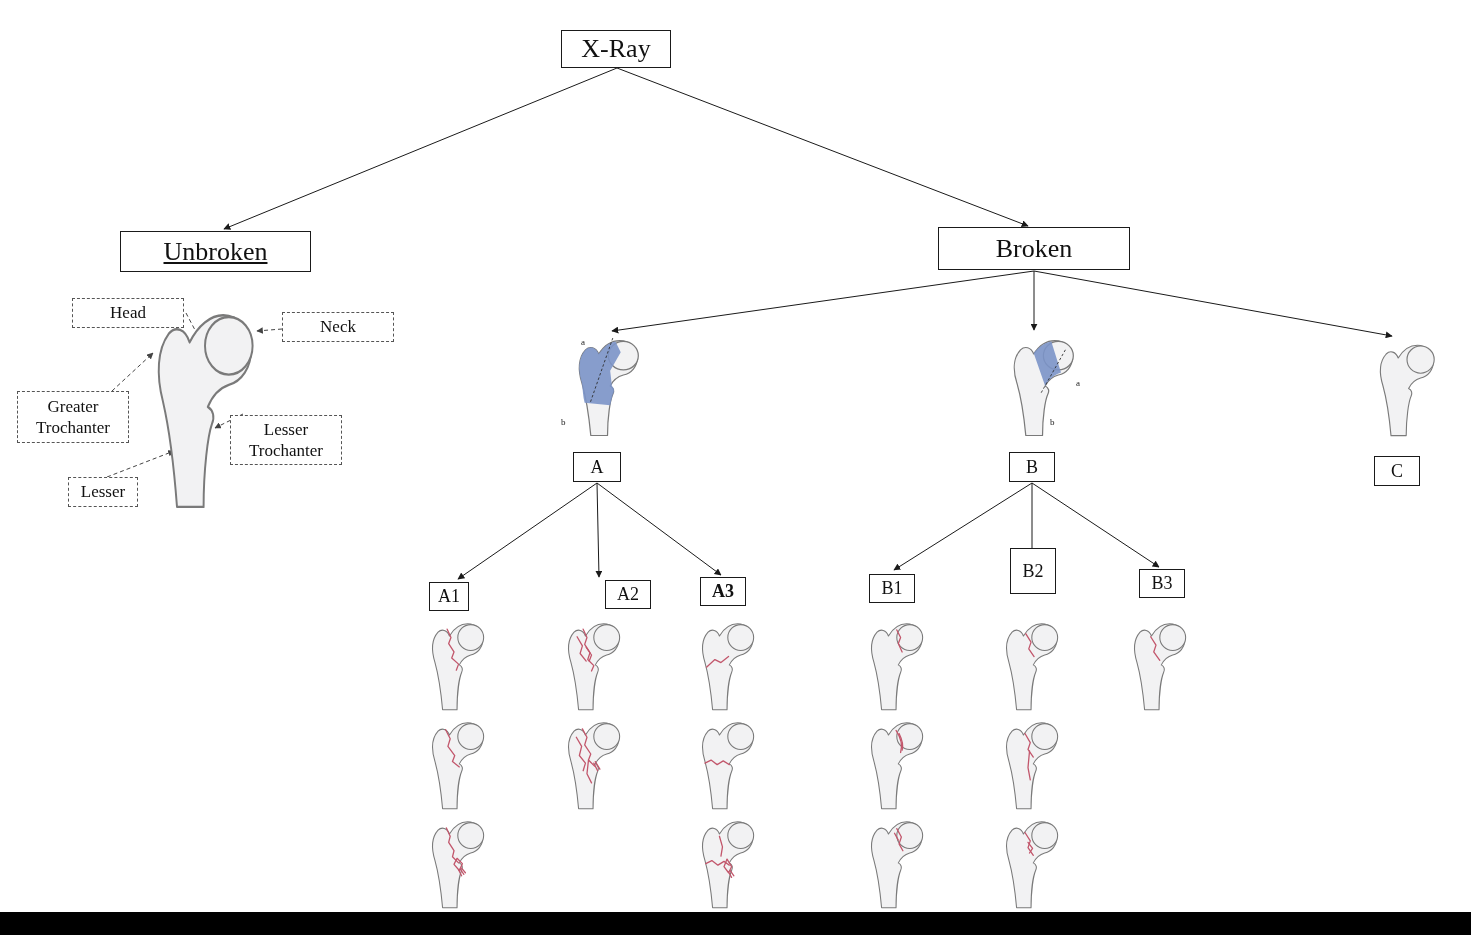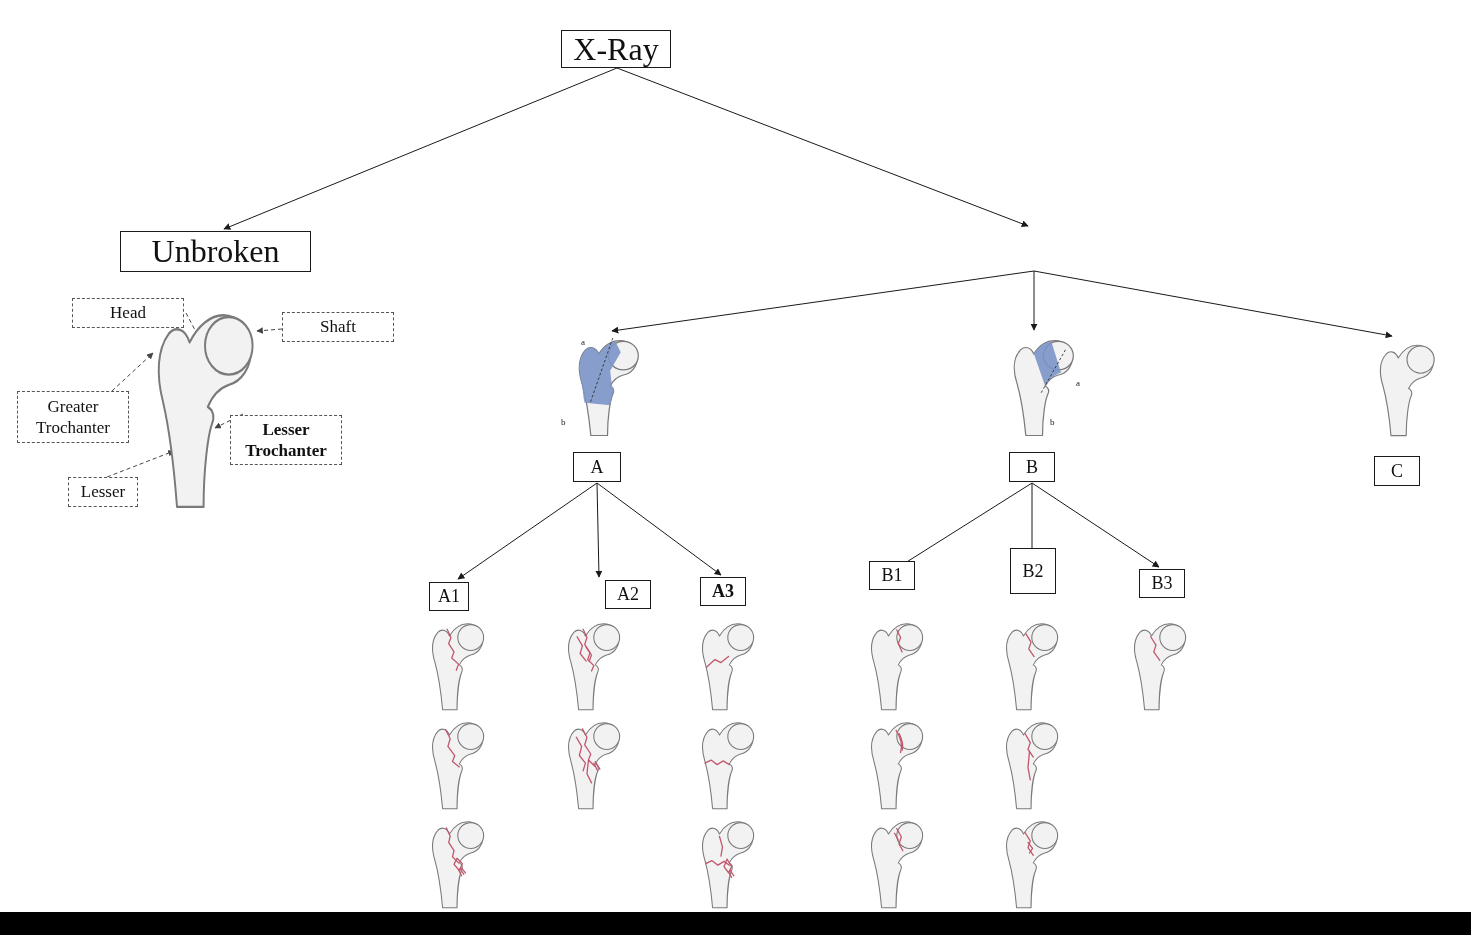--- a/index.html
+++ b/index.html
@@ -21,7 +21,7 @@
     text-align:center;
     box-sizing:border-box;
   }
-  .node.big{font-size:32px;}
+  .node.big{font-size:26px;}
   .node.small{font-size:18px;}
   .anat{
     position:absolute;

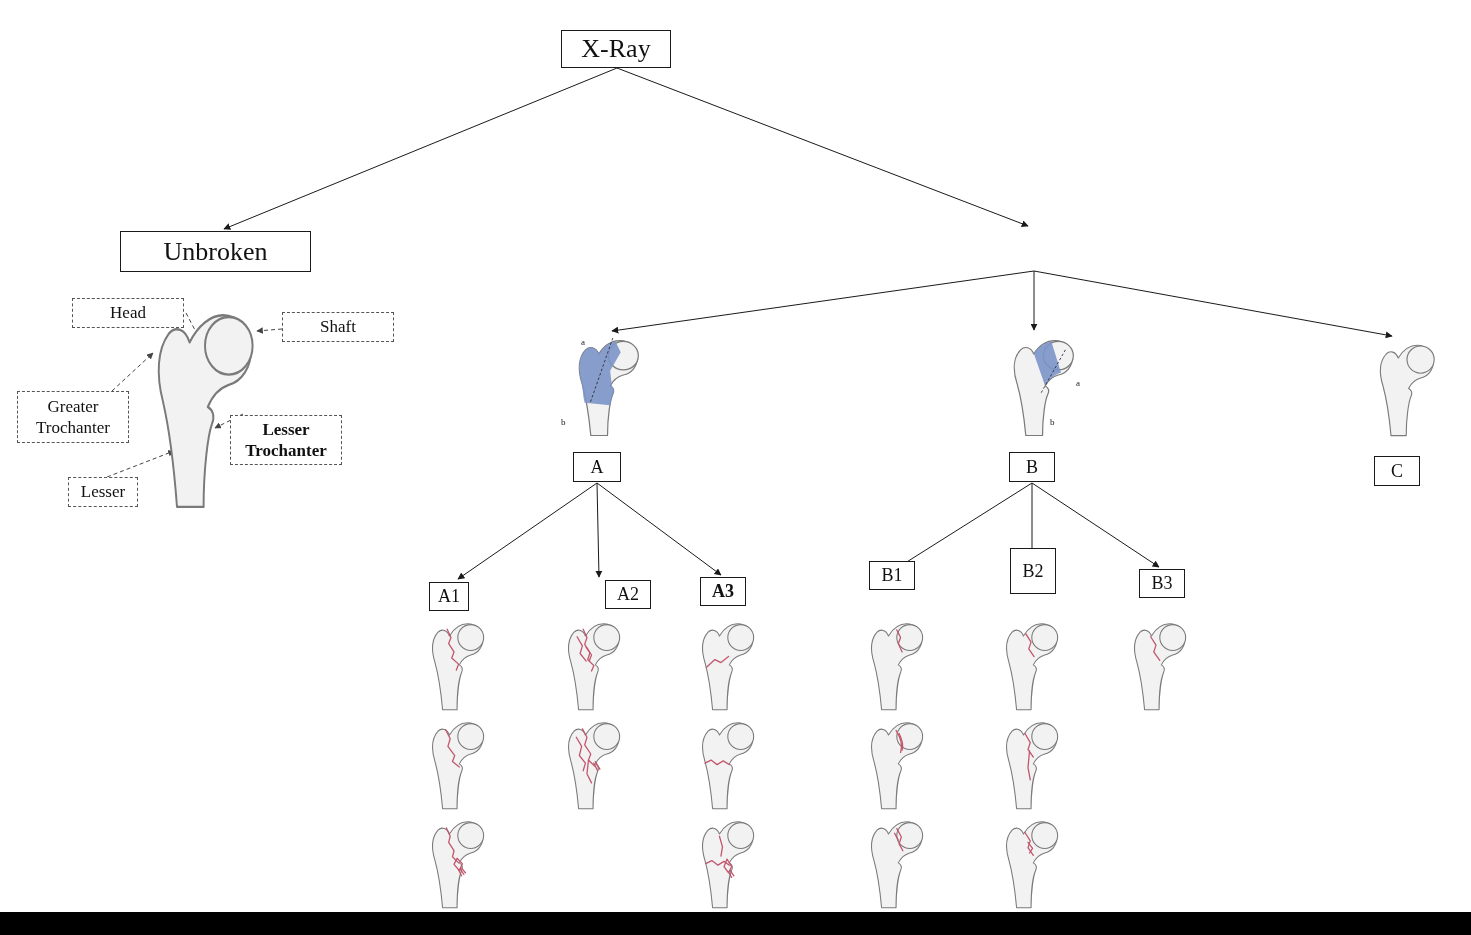--- a/index.html
+++ b/index.html
@@ -95,7 +95,7 @@
   </svg>
 
   <div class="node big" style="left:561px;top:30px;width:110px;height:38px;">X-Ray</div>
-  <div class="node big" style="left:120px;top:231px;width:191px;height:41px;">Unbroken</div>
+  <div class="node big" style="left:120px;top:231px;width:191px;height:41px;text-decoration:underline;">Unbroken</div>
 
   <div class="node small" style="left:573px;top:452px;width:48px;height:30px;">A</div>
   <div class="node small" style="left:1009px;top:452px;width:46px;height:30px;">B</div>

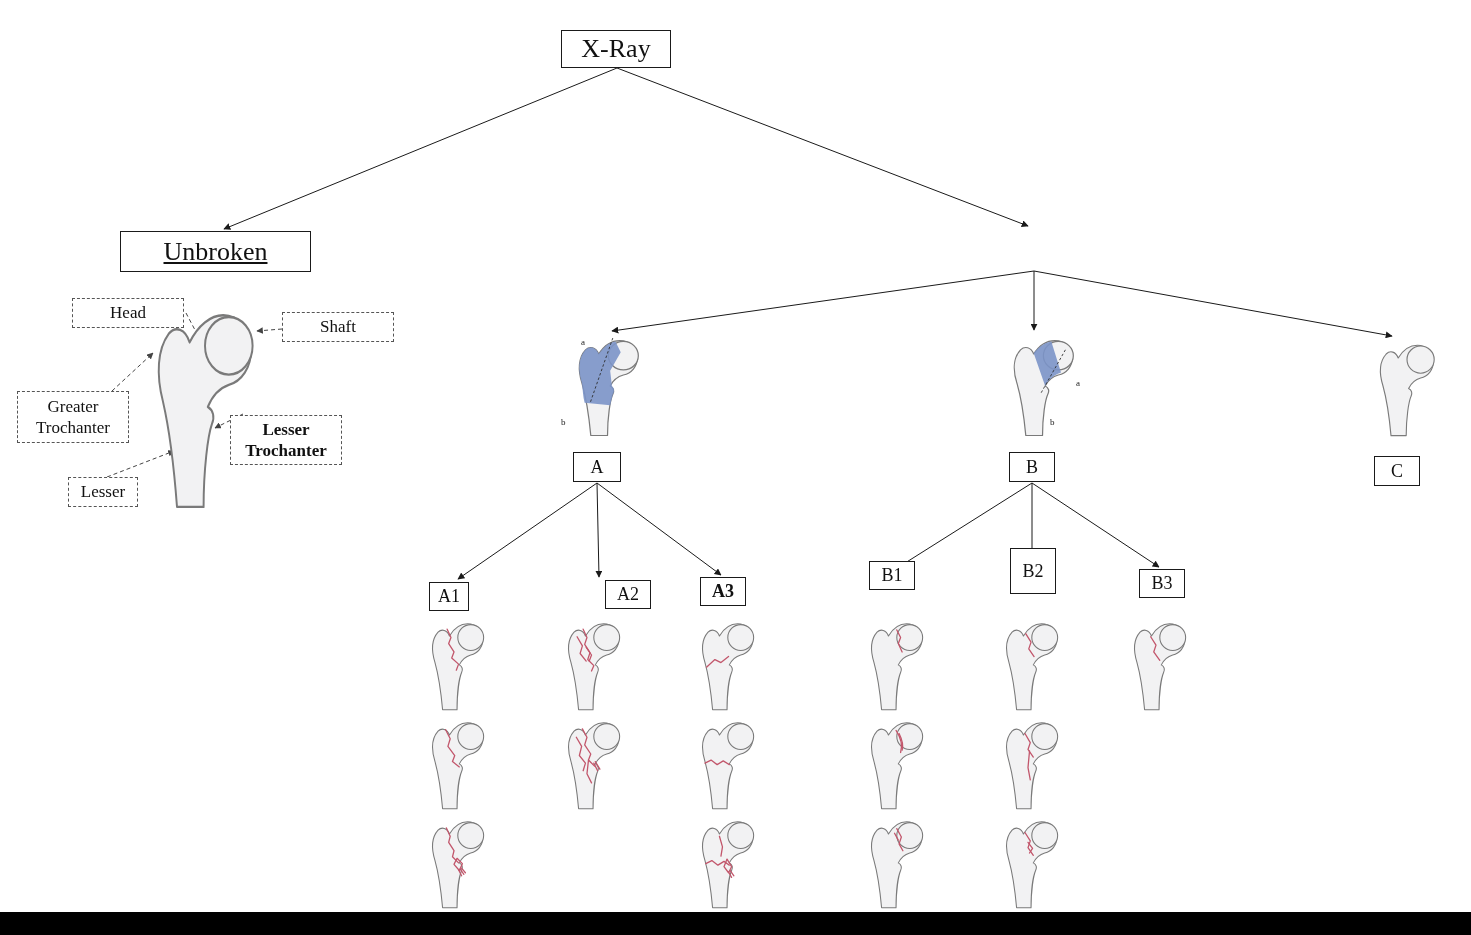--- a/index.html
+++ b/index.html
@@ -96,6 +96,7 @@
 
   <div class="node big" style="left:561px;top:30px;width:110px;height:38px;">X-Ray</div>
   <div class="node big" style="left:120px;top:231px;width:191px;height:41px;text-decoration:underline;">Unbroken</div>
+  <div class="node big" style="left:938px;top:227px;width:192px;height:43px;">Broken</div>
 
   <div class="node small" style="left:573px;top:452px;width:48px;height:30px;">A</div>
   <div class="node small" style="left:1009px;top:452px;width:46px;height:30px;">B</div>

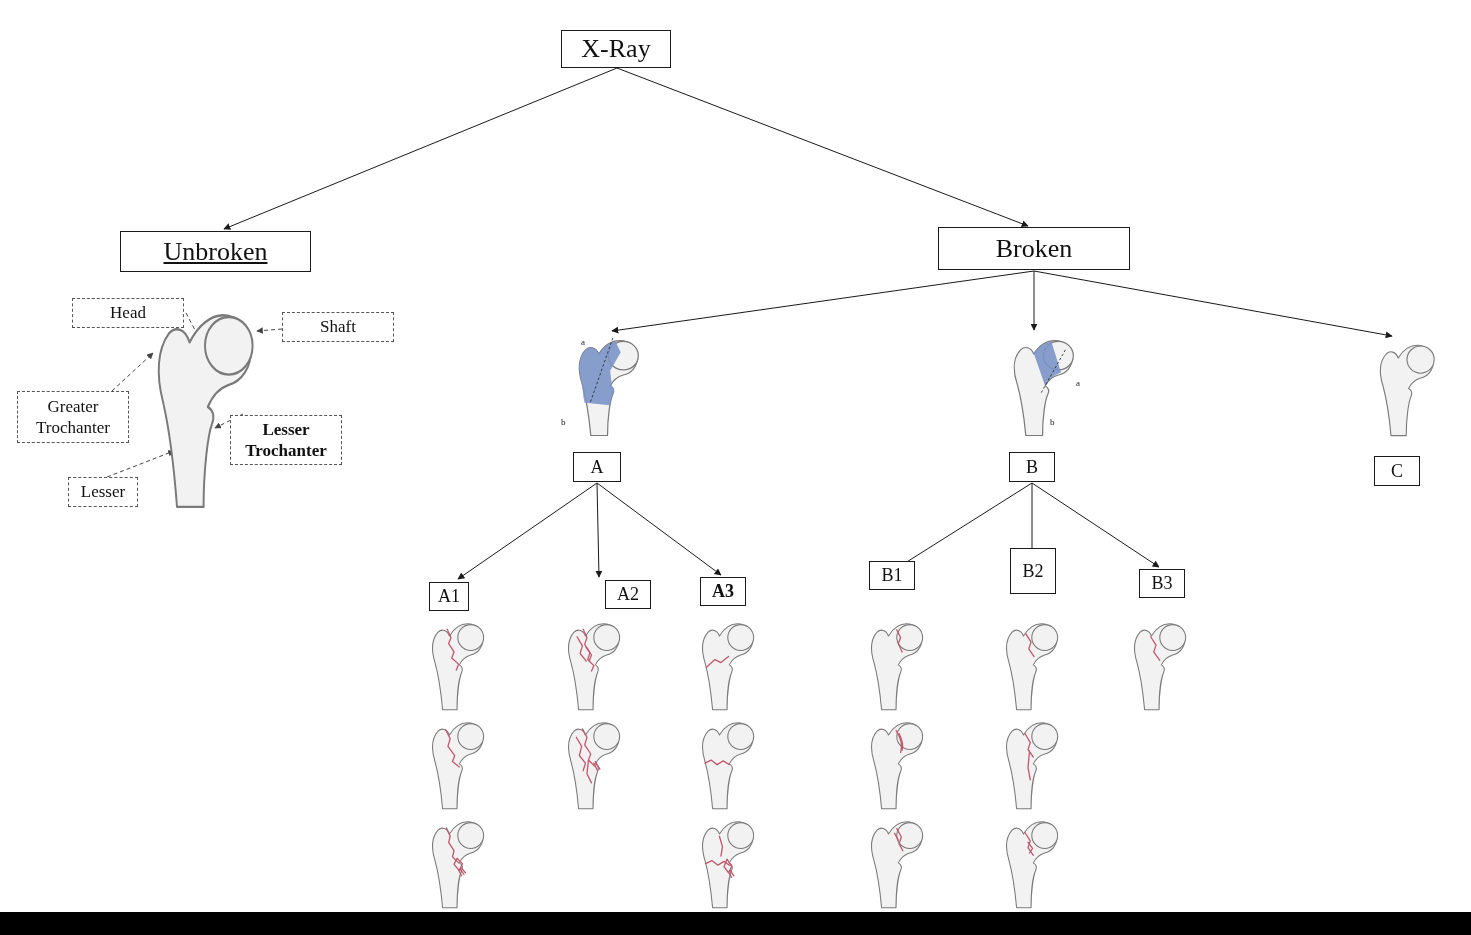--- a/index.html
+++ b/index.html
@@ -110,7 +110,7 @@
   <div class="node small" style="left:1139px;top:569px;width:46px;height:29px;">B3</div>
 
   <div class="anat" style="left:72px;top:298px;width:112px;height:30px;">Head</div>
-  <div class="anat" style="left:282px;top:312px;width:112px;height:30px;">Shaft</div>
+  <div class="anat" style="left:282px;top:312px;width:112px;height:30px;">Neck</div>
   <div class="anat" style="left:17px;top:391px;width:112px;height:52px;">Greater Trochanter</div>
   <div class="anat" style="left:230px;top:415px;width:112px;height:50px;font-weight:bold;">Lesser Trochanter</div>
   <div class="anat" style="left:68px;top:477px;width:70px;height:30px;">Lesser</div>

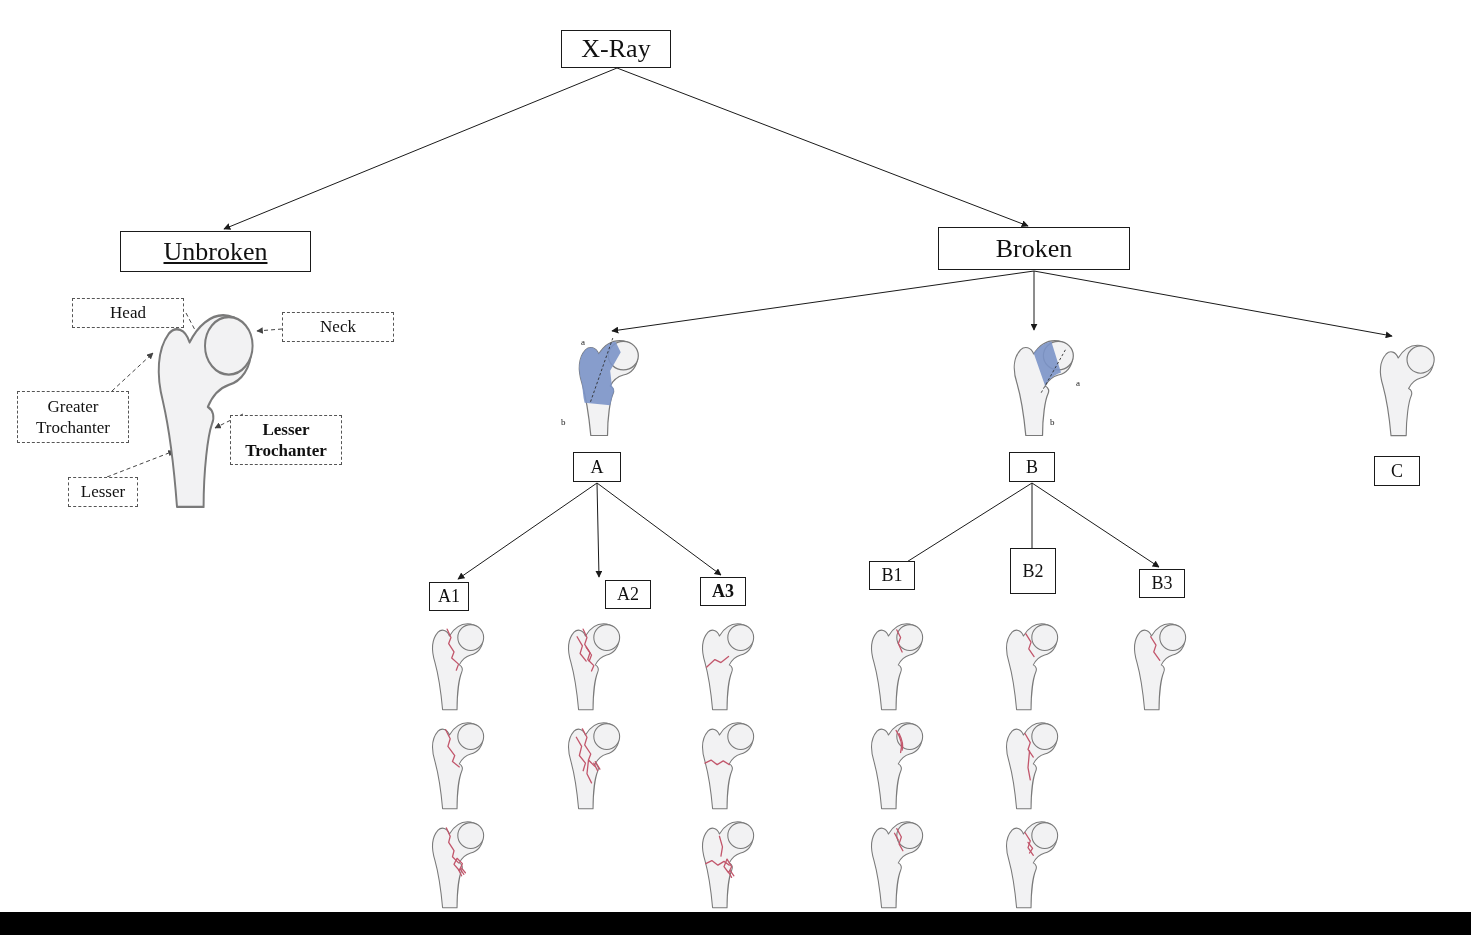--- a/index.html
+++ b/index.html
@@ -112,7 +112,7 @@
   <div class="anat" style="left:72px;top:298px;width:112px;height:30px;">Head</div>
   <div class="anat" style="left:282px;top:312px;width:112px;height:30px;">Neck</div>
   <div class="anat" style="left:17px;top:391px;width:112px;height:52px;">Greater Trochanter</div>
-  <div class="anat" style="left:230px;top:415px;width:112px;height:50px;font-weight:bold;">Lesser Trochanter</div>
+  <div class="anat" style="left:230px;top:415px;width:112px;height:50px;">Lesser Trochanter</div>
   <div class="anat" style="left:68px;top:477px;width:70px;height:30px;">Lesser</div>
 
   <div class="femur-wrap" style="left:128px;top:300px;width:140px;height:212px;">

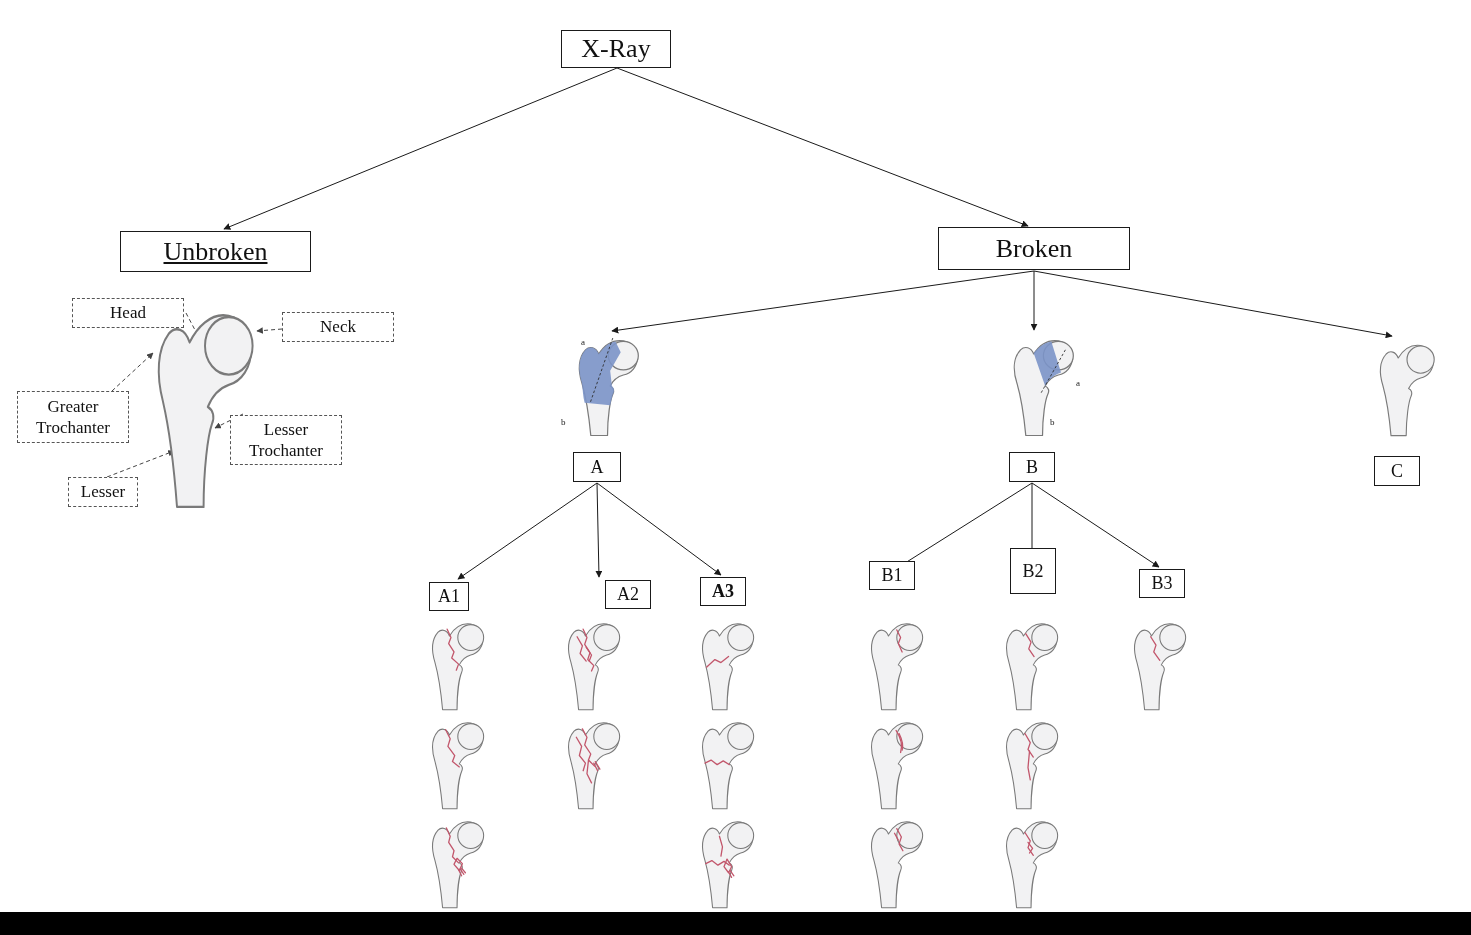--- a/index.html
+++ b/index.html
@@ -105,7 +105,7 @@
   <div class="node small" style="left:429px;top:582px;width:40px;height:29px;">A1</div>
   <div class="node small" style="left:577px;top:580px;width:46px;height:29px;margin-left:28px;">A2</div>
   <div class="node small" style="left:700px;top:577px;width:46px;height:29px;font-weight:bold;">A3</div>
-  <div class="node small" style="left:869px;top:561px;width:46px;height:29px;">B1</div>
+  <div class="node small" style="left:869px;top:574px;width:46px;height:29px;">B1</div>
   <div class="node small" style="left:1010px;top:548px;width:46px;height:46px;">B2</div>
   <div class="node small" style="left:1139px;top:569px;width:46px;height:29px;">B3</div>
 

